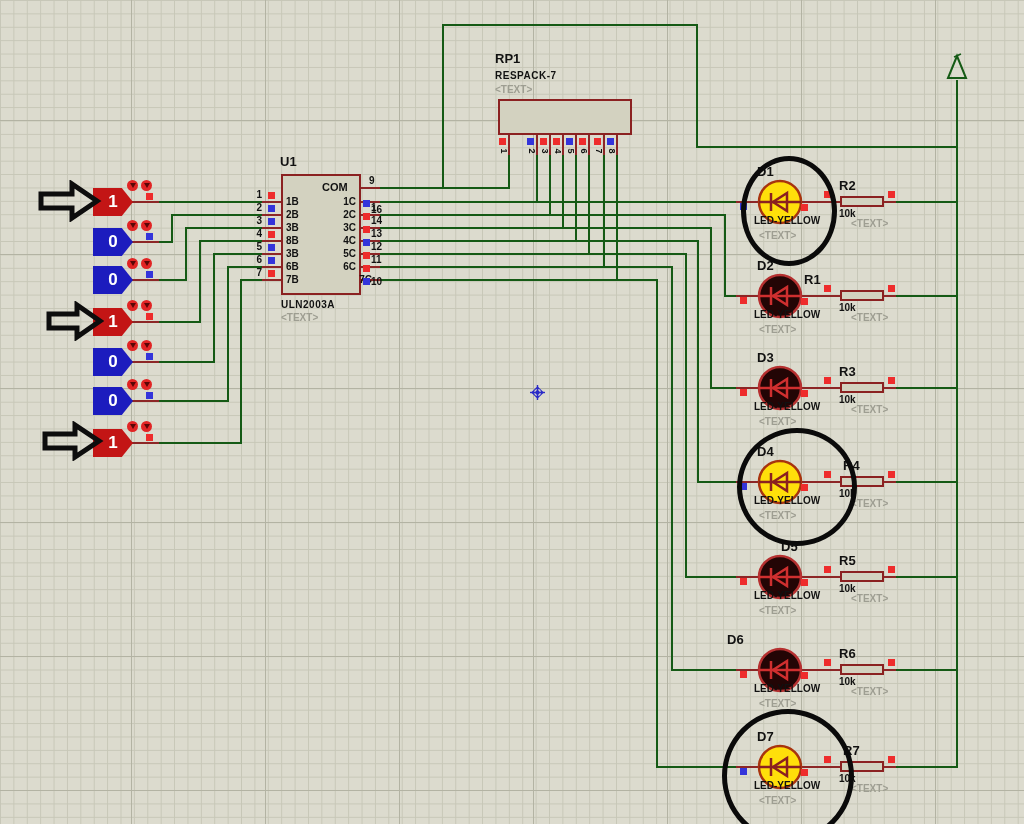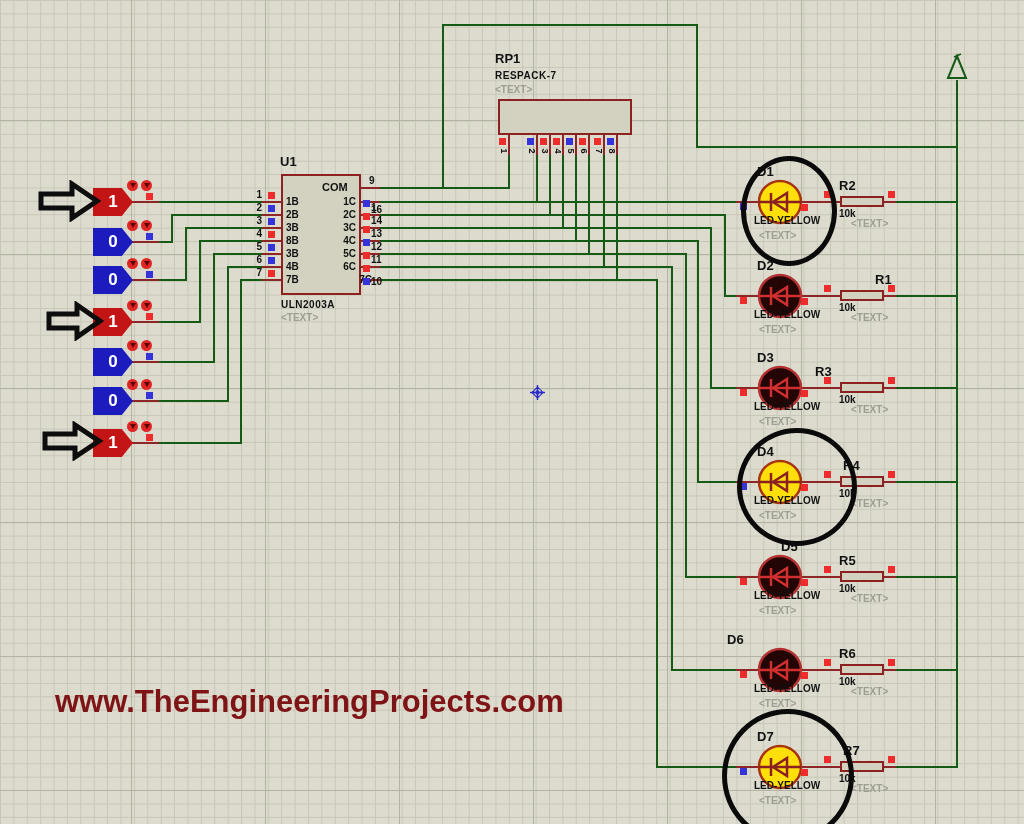--- a/index.html
+++ b/index.html
@@ -223,7 +223,7 @@
   <div class="t" style="left:286px;top:222px">3B</div>
   <div class="t" style="left:286px;top:235px">8B</div>
   <div class="t" style="left:286px;top:248px">3B</div>
-  <div class="t" style="left:286px;top:261px">4B</div>
+  <div class="t" style="left:286px;top:261px">6B</div>
   <div class="t" style="left:286px;top:274px">7B</div>
   <i class="q r" style="left:268px;top:192px"></i>
   <i class="q b" style="left:268px;top:205px"></i>

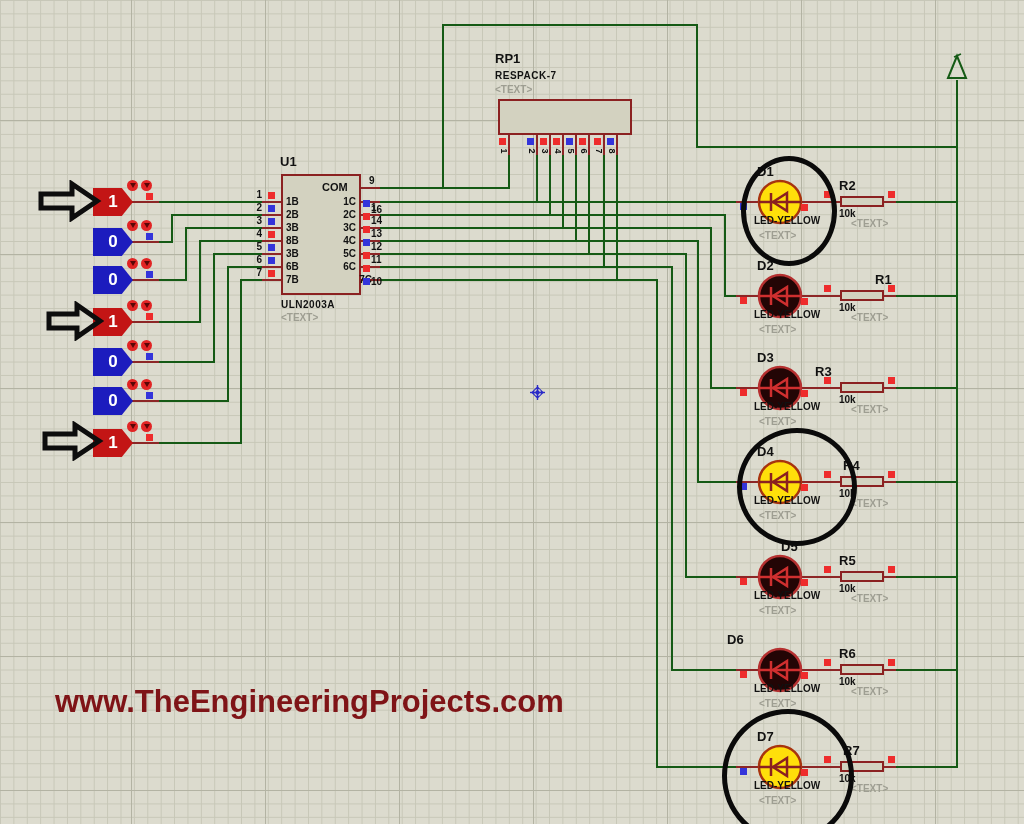--- a/index.html
+++ b/index.html
@@ -305,7 +305,7 @@
   <div class="t" style="left:754px;top:309px">LED-YELLOW</div>
   <div class="t gray" style="left:759px;top:324px">&lt;TEXT&gt;</div>
   <div class="box" style="left:840px;top:290px;width:40px;height:7px"></div>
-  <div class="t ref" style="left:875px;top:273px">R1</div>
+  <div class="t ref" style="left:804px;top:273px">R1</div>
   <div class="t" style="left:839px;top:302px">10k</div>
   <div class="t gray" style="left:851px;top:312px">&lt;TEXT&gt;</div>
   <i class="q r" style="left:740px;top:297px"></i>

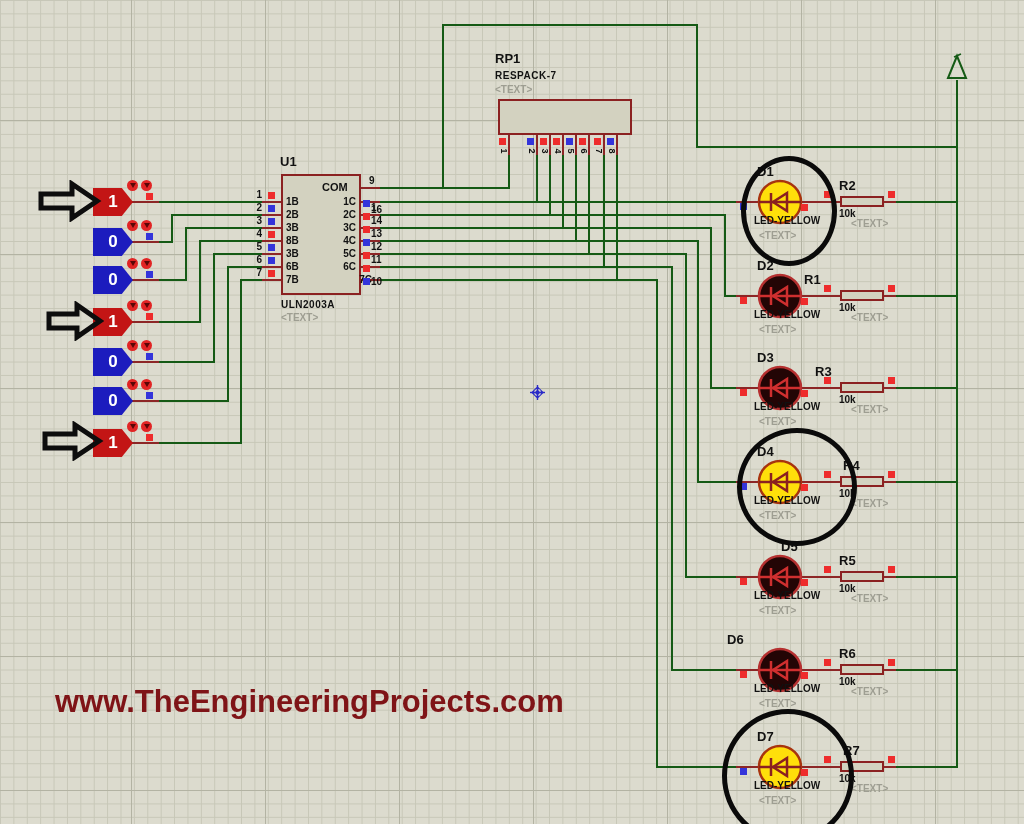--- a/index.html
+++ b/index.html
@@ -323,7 +323,7 @@
   <div class="t" style="left:754px;top:401px">LED-YELLOW</div>
   <div class="t gray" style="left:759px;top:416px">&lt;TEXT&gt;</div>
   <div class="box" style="left:840px;top:382px;width:40px;height:7px"></div>
-  <div class="t ref" style="left:815px;top:365px">R3</div>
+  <div class="t ref" style="left:839px;top:365px">R3</div>
   <div class="t" style="left:839px;top:394px">10k</div>
   <div class="t gray" style="left:851px;top:404px">&lt;TEXT&gt;</div>
   <i class="q r" style="left:740px;top:389px"></i>

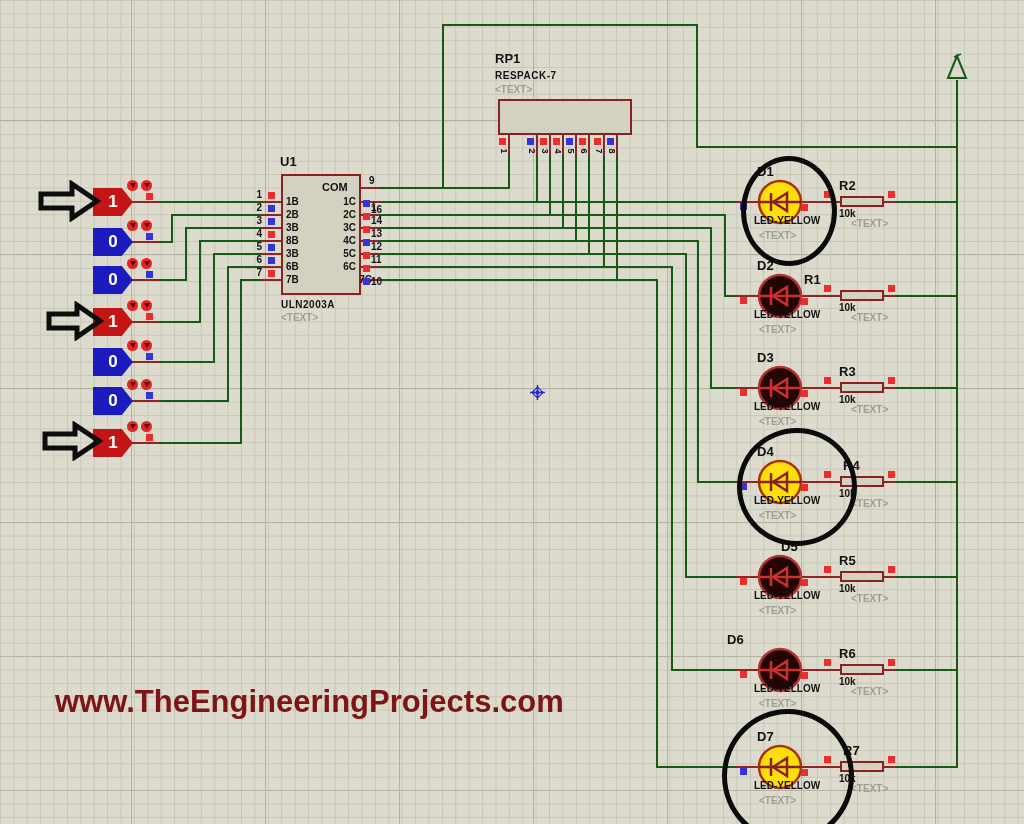--- a/index.html
+++ b/index.html
@@ -419,7 +419,6 @@
       <line x1="1" y1="8.5" x2="16" y2="8.5" stroke="#2b2bc8" stroke-width="1.4"></line>
     </svg>
 
-  <div class="maroon" style="left:55px;top:684px;font-size:31px">www.TheEngineeringProjects.com</div>
 
 </div>
 

